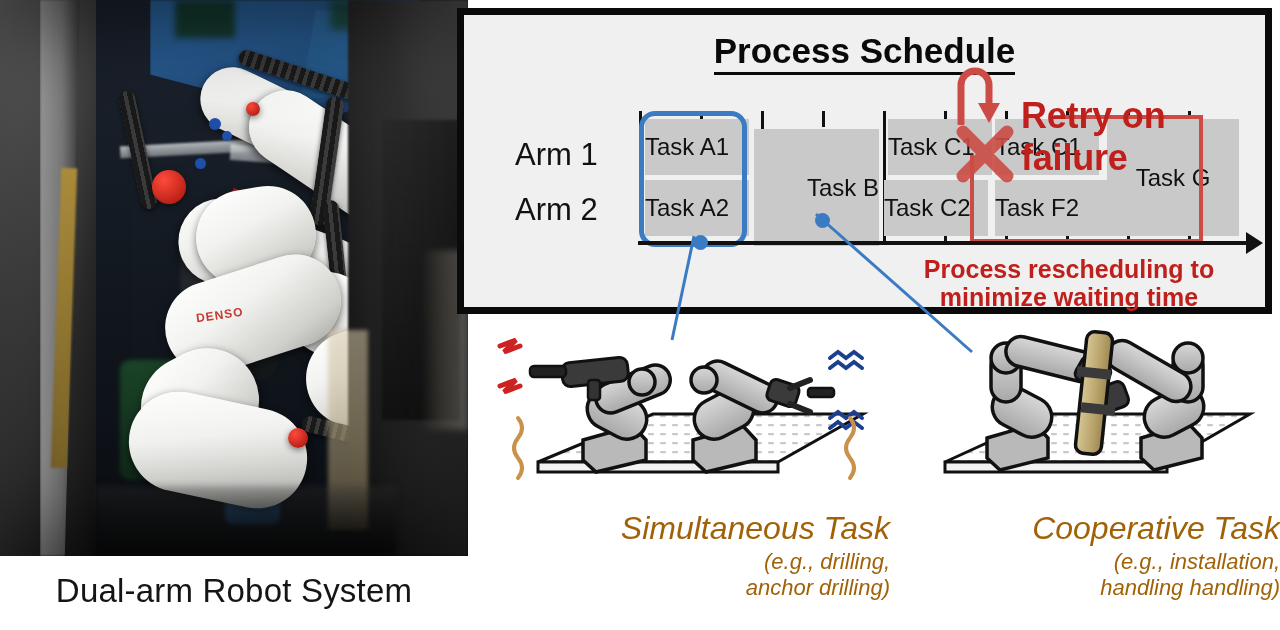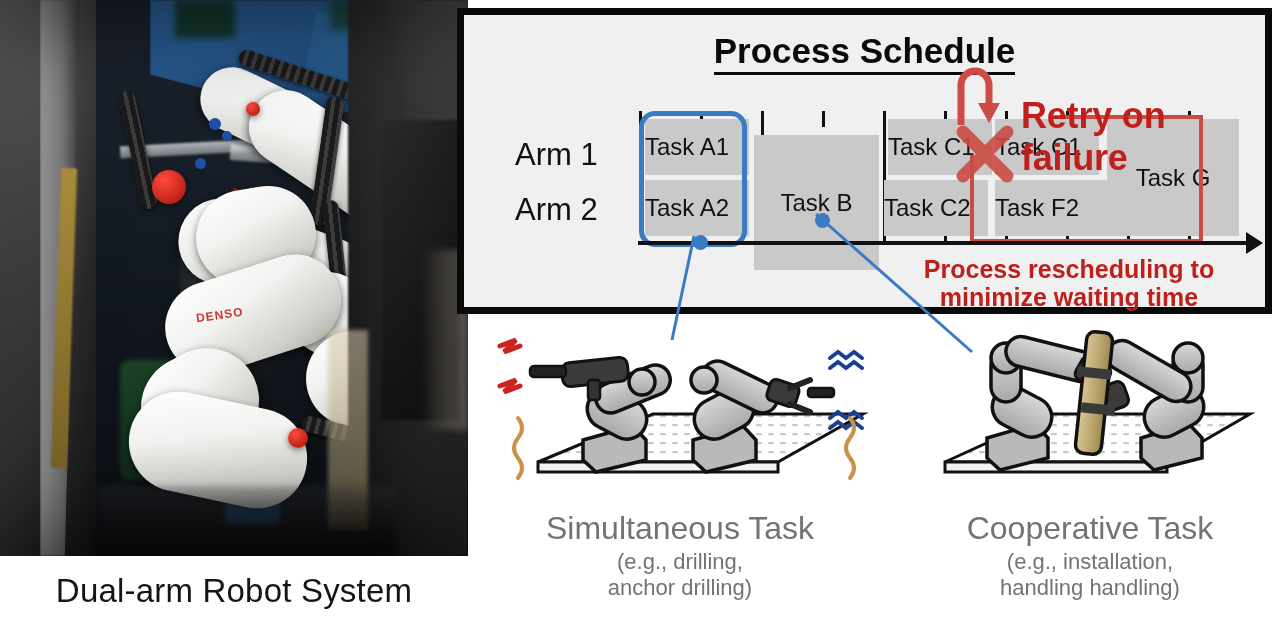--- a/index.html
+++ b/index.html
@@ -309,7 +309,7 @@
         <span>Task A2</span>
       </div>
 
-      <div class="bar" style="left:290px;top:120px;height:135px;width:125px;justify-content:center">
+      <div class="bar" style="left:290px;top:114px;height:117px;width:125px;justify-content:flex-end">
         <span style="padding:0">Task B</span>
       </div>
 

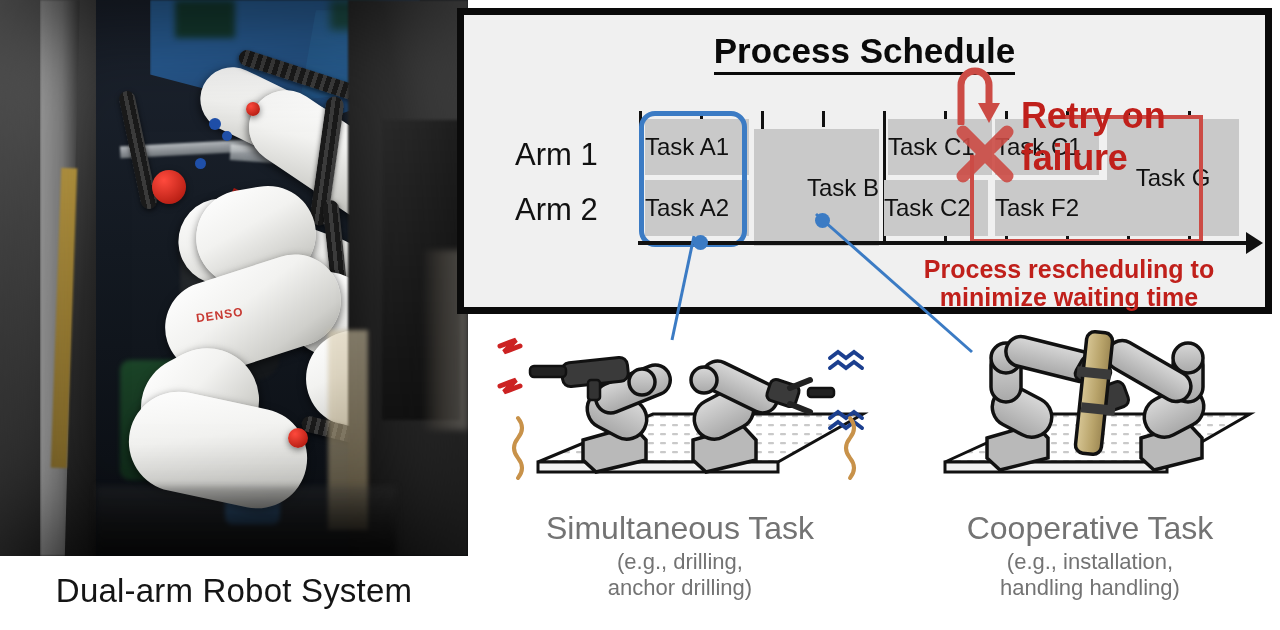--- a/index.html
+++ b/index.html
@@ -212,7 +212,7 @@
   .ill-left{left:478px;top:322px;width:410px;height:190px;}
   .ill-right{left:905px;top:322px;width:372px;height:190px;}
   .cap{
-    position:absolute;text-align:center;color:#737373;
+    position:absolute;text-align:right;color:#a16207;font-style:italic;
   }
   .cap-title{font-size:32px;line-height:1.02;}
   .cap-sub{font-size:22px;line-height:1.18;margin-top:4px;}

